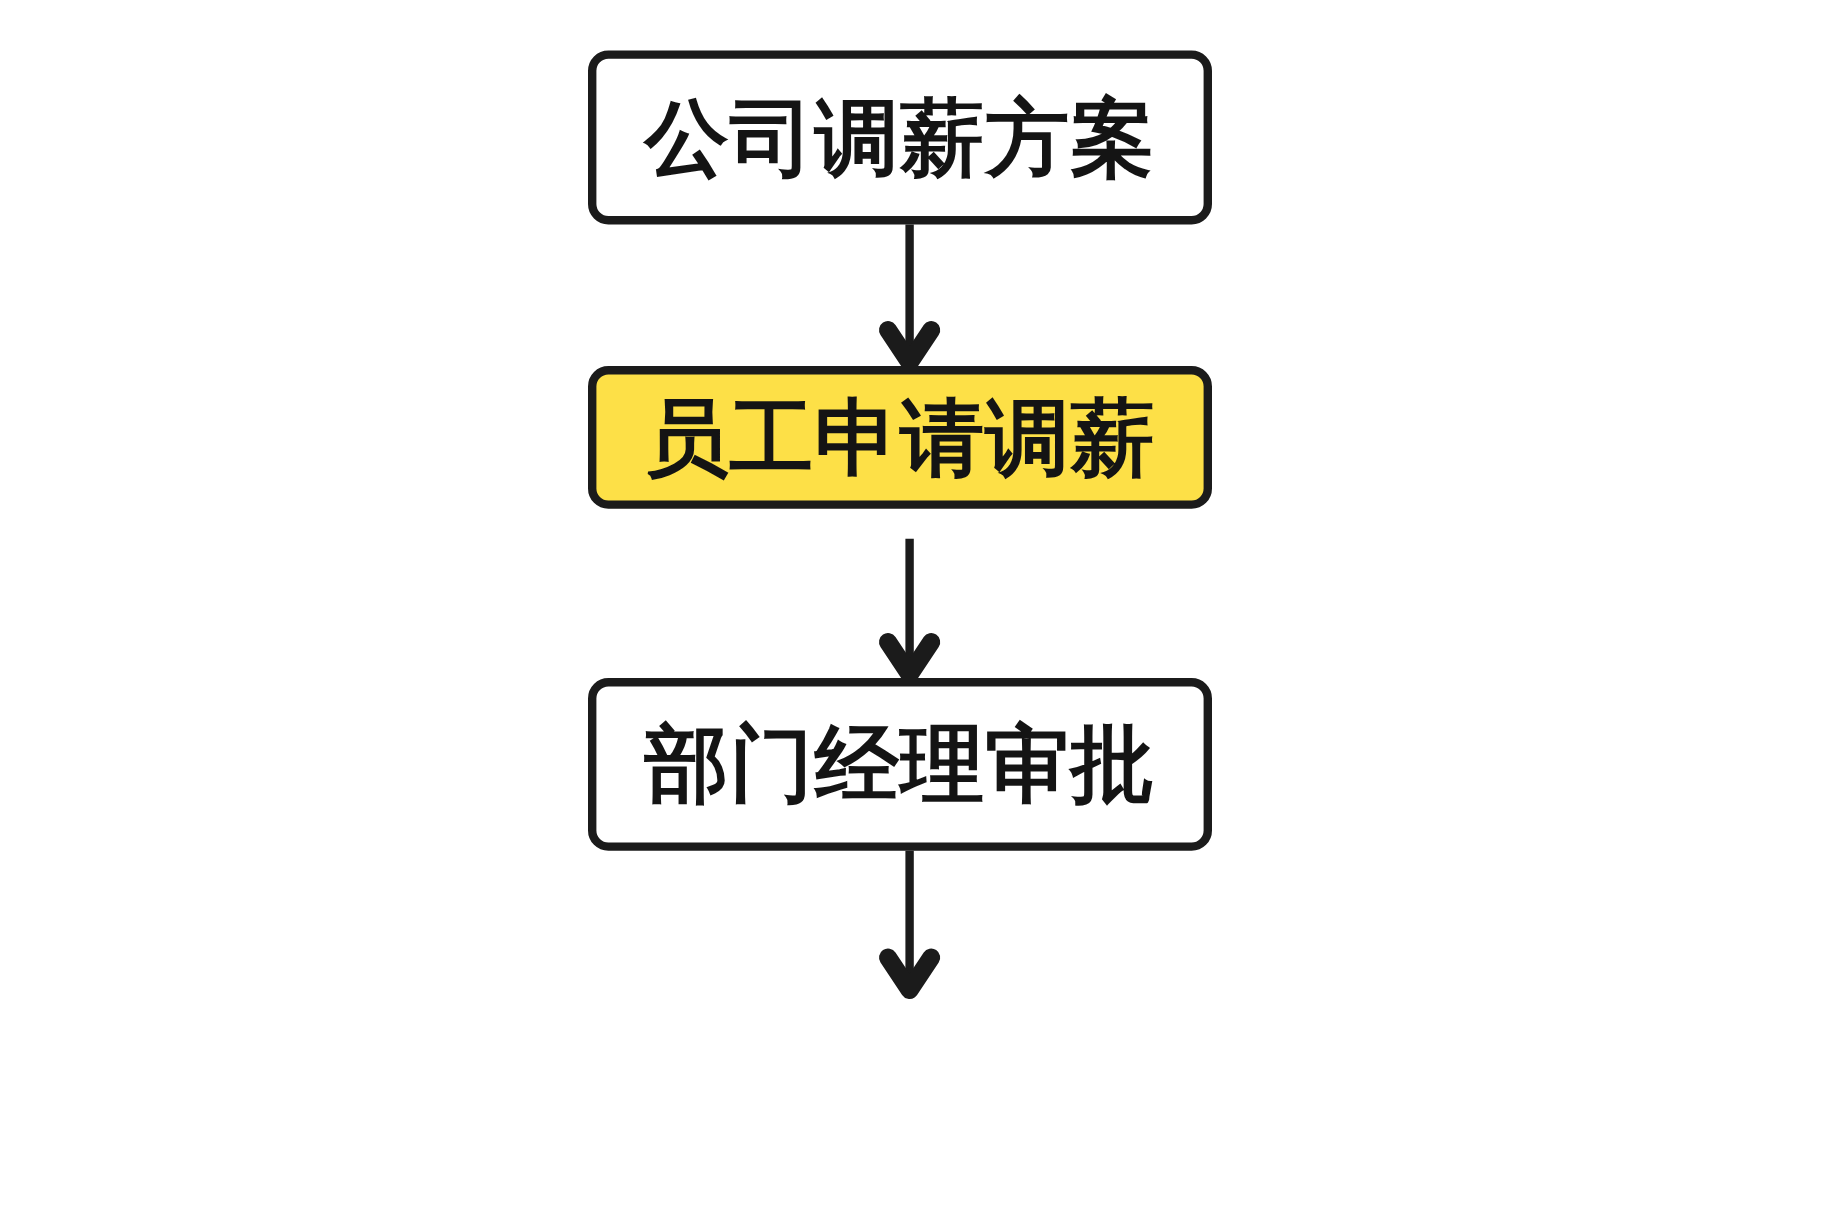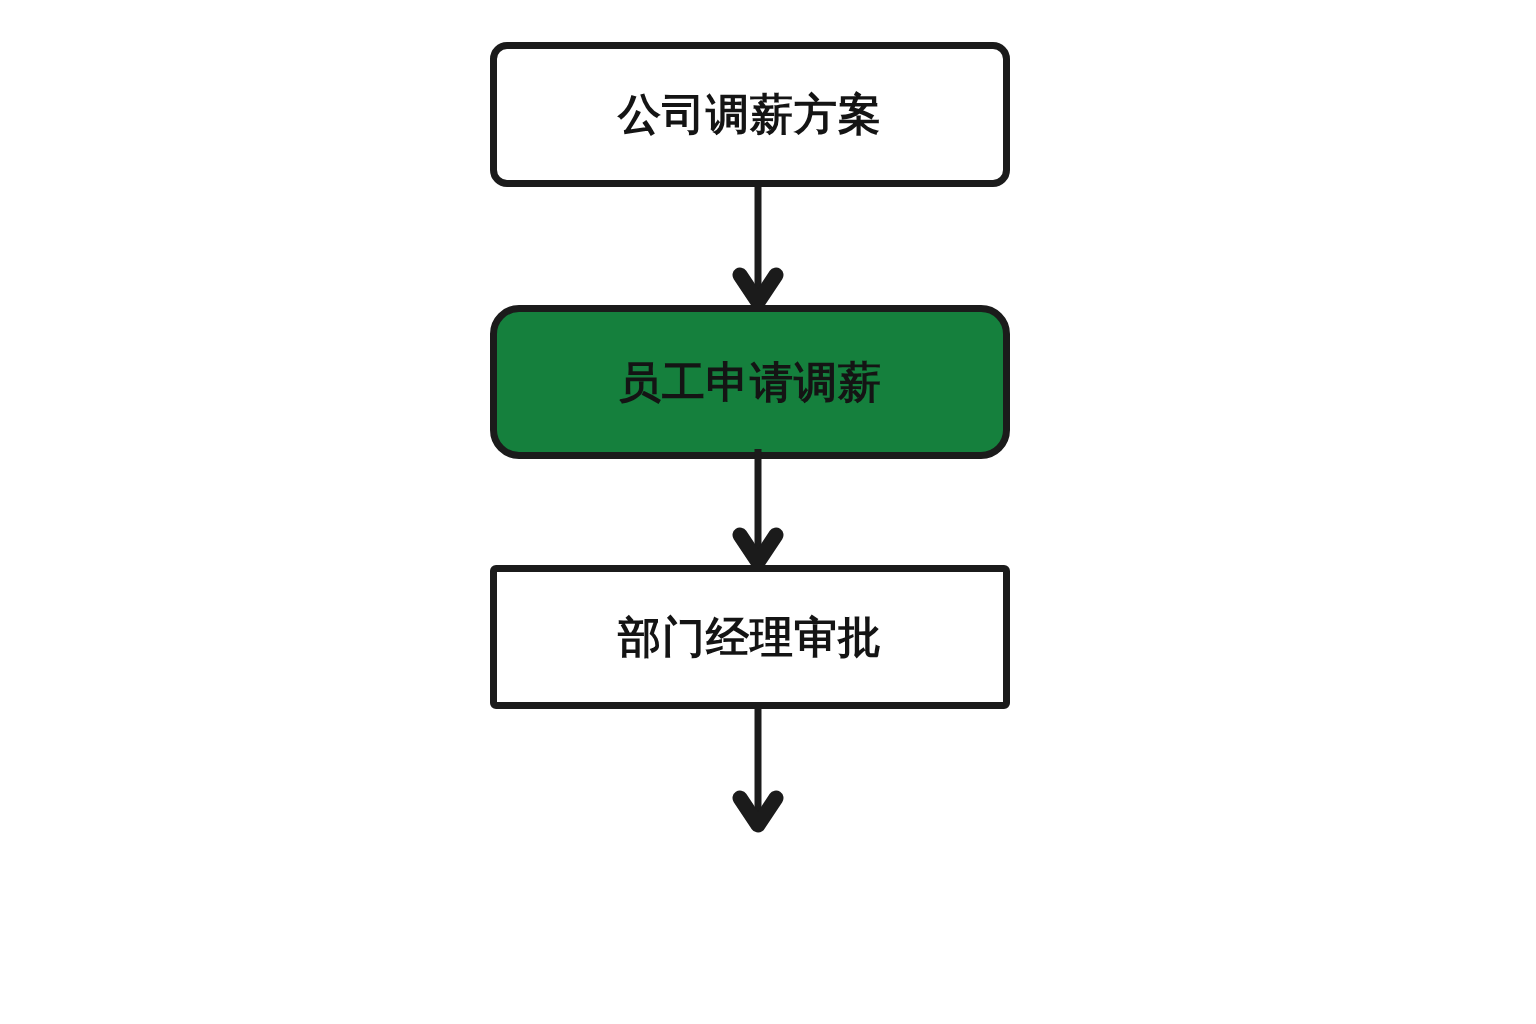--- a/index.html
+++ b/index.html
@@ -33,7 +33,7 @@
   .node-label {
     font-family: "DejaVu Sans", "Liberation Sans", sans-serif;
     font-weight: 700;
-    font-size: 43px;
+    font-size: 70px;
     line-height: 1;
     color: #141414;
     letter-spacing: 1px;

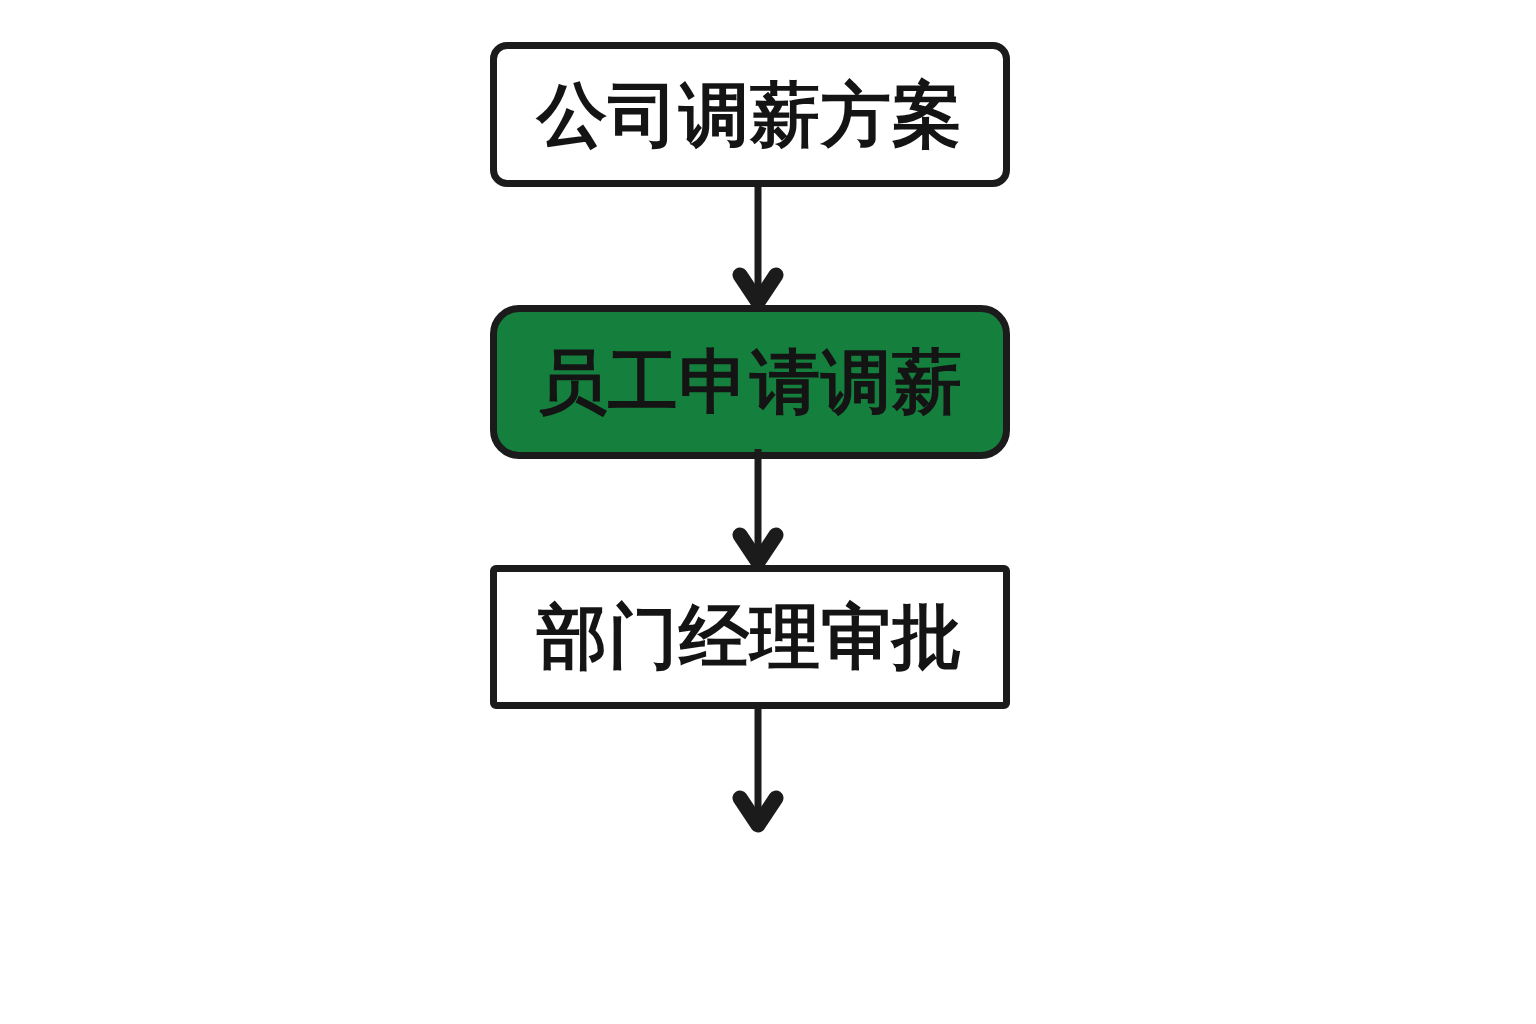--- a/index.html
+++ b/index.html
@@ -71,7 +71,7 @@
       <path class="conn-head" d="M 30 88 L 48 115 L 66 88" stroke="#1b1b1b"></path>
     </svg>
 
-  <div class="node" id="box-2" style="left: 490px; top: 305px; width: 520px; height: 154px; border-color: rgb(27, 27, 27); background: #15803d; border-width: 7px; border-radius: 29px;">
+  <div class="node" id="box-2" style="left: 490px; top: 305px; width: 520px; height: 119px; border-color: rgb(27, 27, 27); background: #fde047; border-width: 7px; border-radius: 17px;">
     <span class="node-label" style="color: rgb(20, 20, 20);">员工申请调薪</span>
   </div>
 

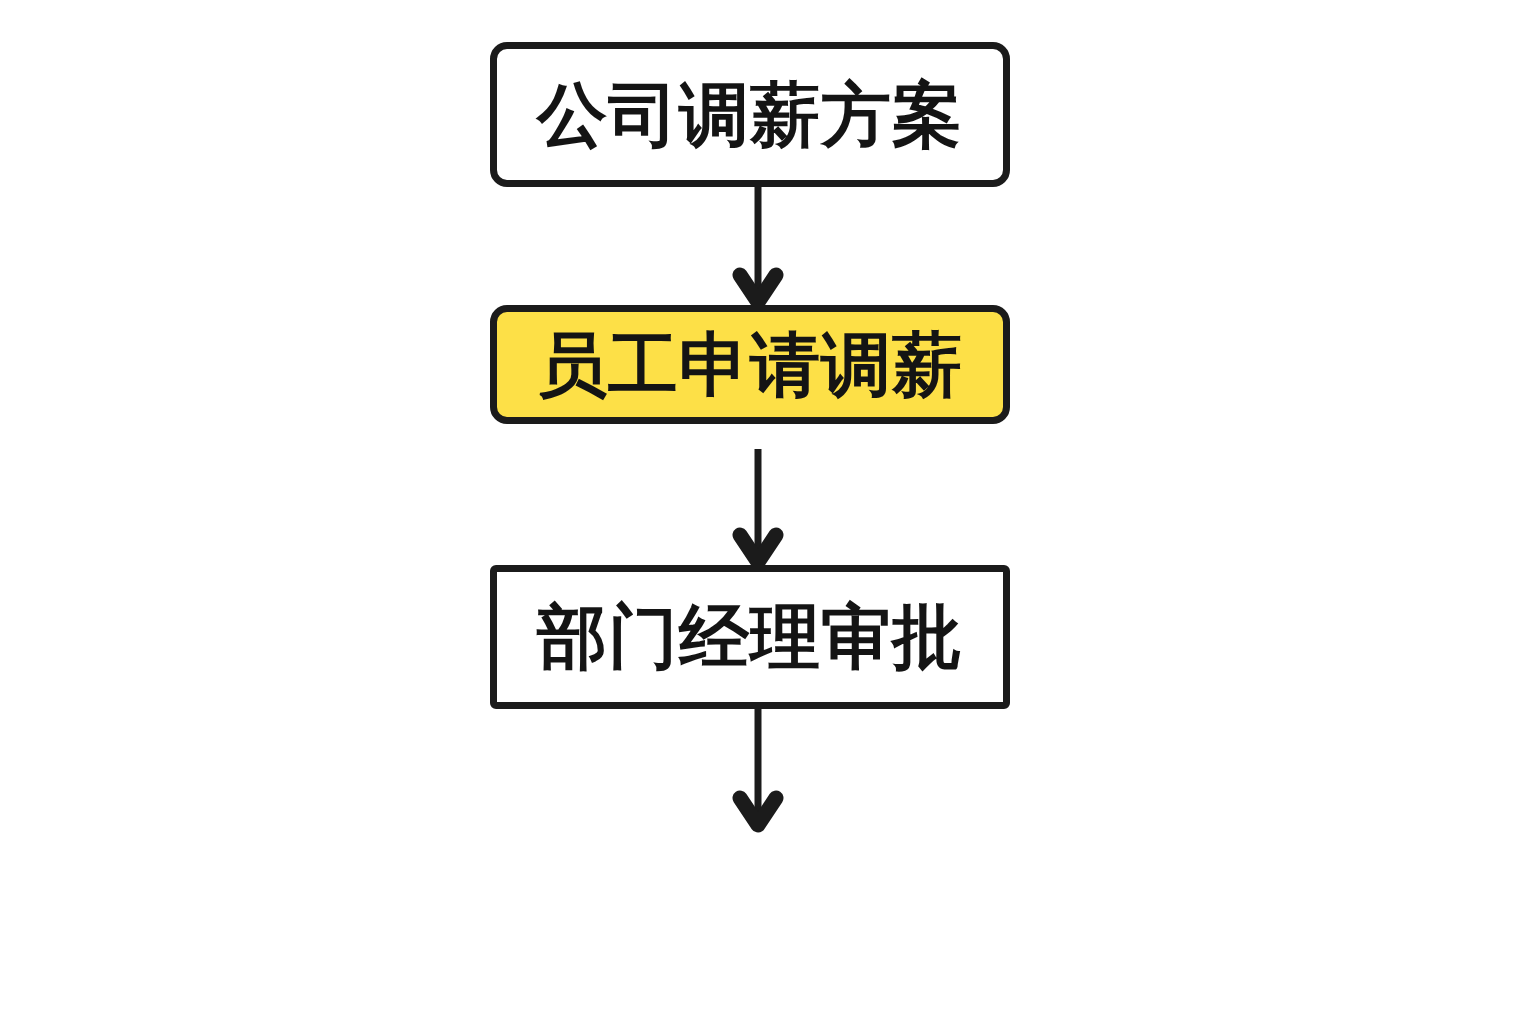--- a/index.html
+++ b/index.html
@@ -80,7 +80,7 @@
       <path class="conn-head" d="M 30 86 L 48 113 L 66 86" stroke="#1b1b1b"></path>
     </svg>
 
-  <div class="node" id="box-3" style="left: 490px; top: 565px; width: 520px; height: 144px; border-color: rgb(27, 27, 27); background: rgb(255, 255, 255); border-width: 7px; border-radius: 6px;">
+  <div class="node" id="box-3" style="left: 490px; top: 565px; width: 520px; height: 144px; border-color: rgb(27, 27, 27); background: rgb(255, 255, 255); border-width: 7px; border-radius: 17px;">
     <span class="node-label" style="color: rgb(20, 20, 20);">部门经理审批</span>
   </div>
 

